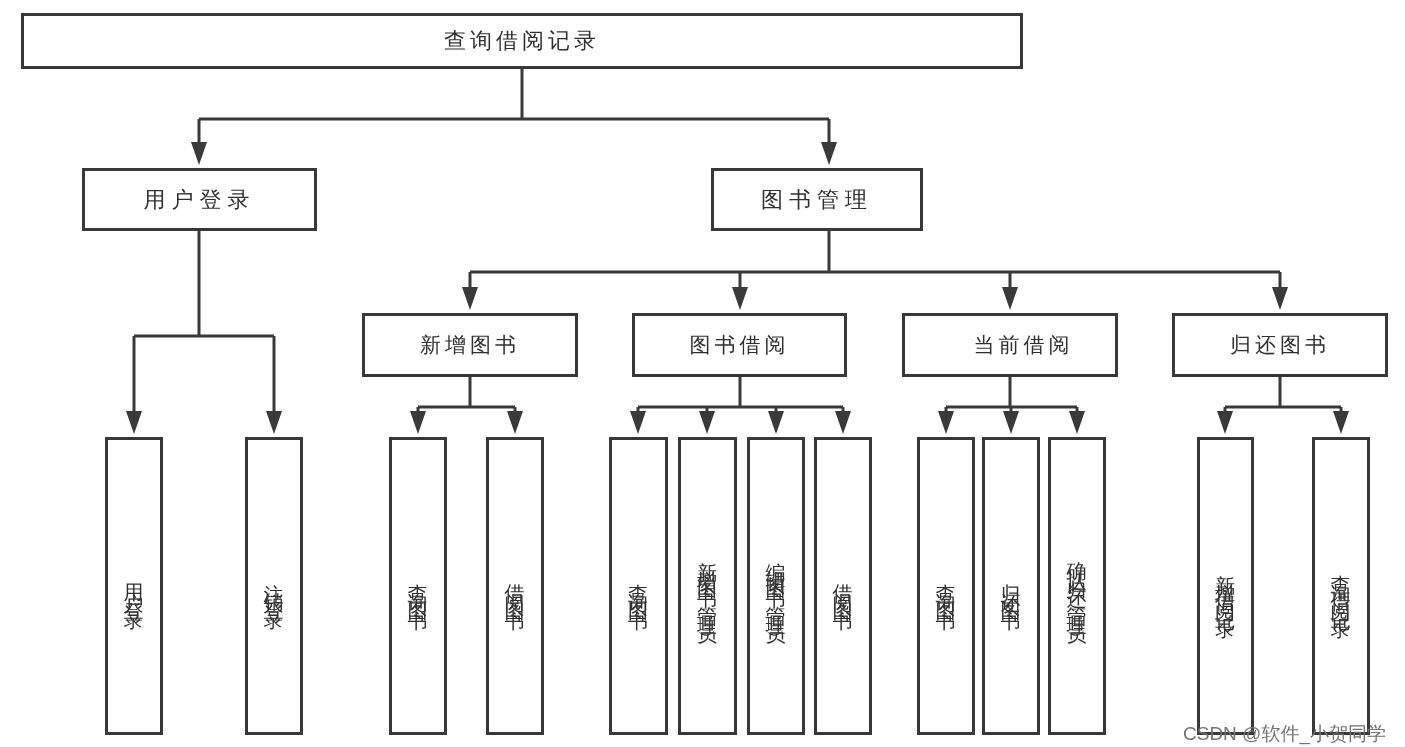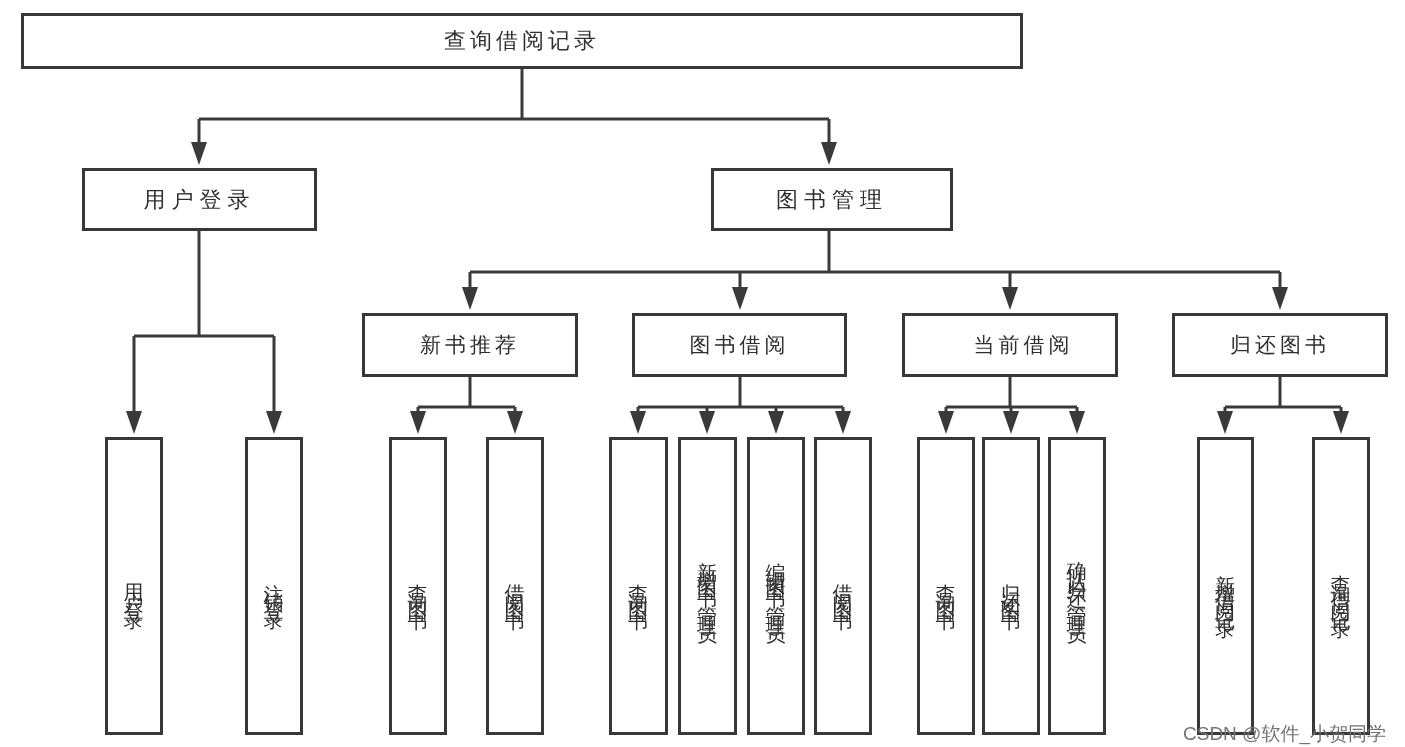--- a/index.html
+++ b/index.html
@@ -85,7 +85,7 @@
   <div class="node h-root" style="left:21px; top:13px; width:1002px; height:56px;">查询借阅记录</div>
 
   <div class="node h-lvl" style="left:82px; top:168px; width:235px; height:63px;">用户登录</div>
-  <div class="node h-lvl" style="left:711px; top:168px; width:242px; height:63px;text-align:right;">图书管理</div>
+  <div class="node h-lvl" style="left:711px; top:168px; width:212px; height:63px;text-align:right;">图书管理</div>
 
   <div class="node h-lvl3" style="left:362px; top:313px; width:216px; height:64px;">新书推荐</div>
   <div class="node h-lvl3" style="left:632px; top:313px; width:215px; height:64px;">图书借阅</div>

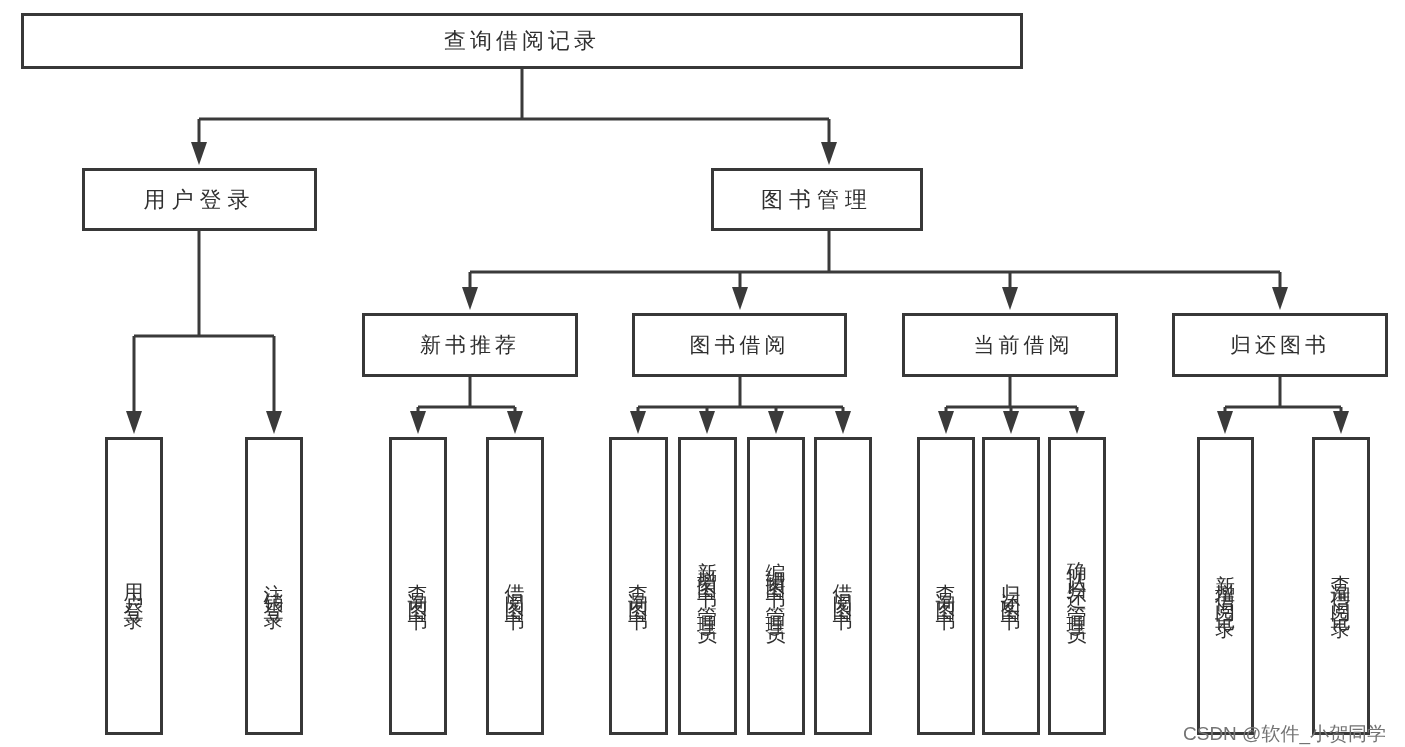--- a/index.html
+++ b/index.html
@@ -87,7 +87,7 @@
   <div class="node h-lvl" style="left:82px; top:168px; width:235px; height:63px;">用户登录</div>
   <div class="node h-lvl" style="left:711px; top:168px; width:212px; height:63px;text-align:right;">图书管理</div>
 
-  <div class="node h-lvl3" style="left:362px; top:313px; width:216px; height:64px;">新书推荐</div>
+  <div class="node h-lvl3" style="left:362px; top:313px; width:216px; height:64px;">新增图书</div>
   <div class="node h-lvl3" style="left:632px; top:313px; width:215px; height:64px;">图书借阅</div>
   <div class="node h-lvl3" style="left:902px; top:313px; width:216px; height:64px;padding-left:27px;">当前借阅</div>
   <div class="node h-lvl3" style="left:1172px; top:313px; width:216px; height:64px;">归还图书</div>

